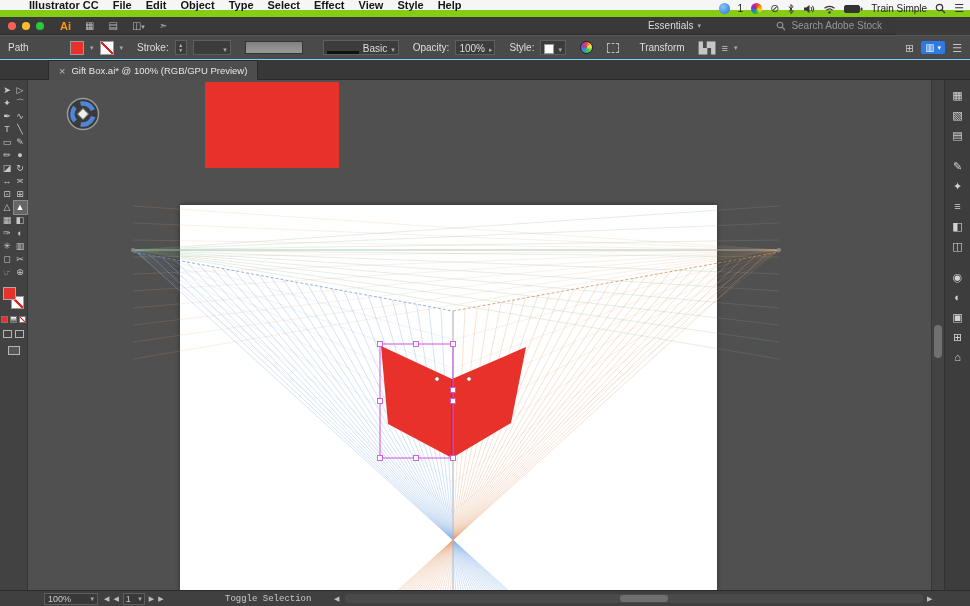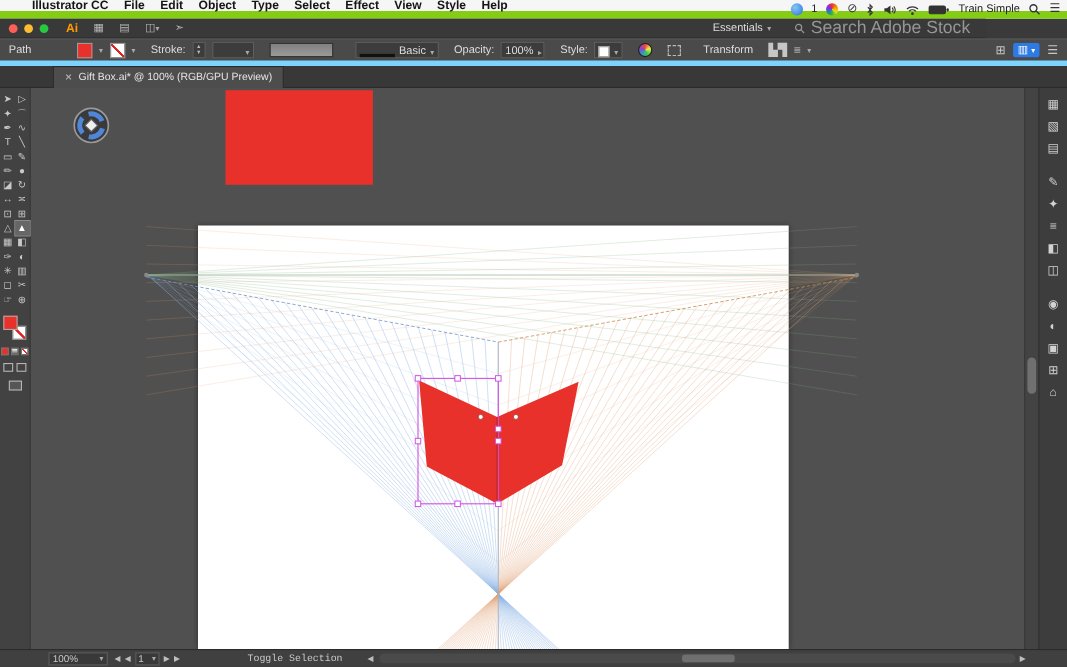--- a/index.html
+++ b/index.html
@@ -26,7 +26,7 @@
   .appbar-icon{color:#b8b8b8;font-size:10px;margin-left:8px;}
   .chev{font-size:7px;color:#aaa;}
   #workspace{position:absolute;right:195px;display:flex;align-items:center;gap:4px;color:#dcdcdc;font-size:10px;}
-  #stock-search{position:absolute;right:14px;display:flex;align-items:center;gap:5px;color:#969696;font-size:16px;}
+  #stock-search{position:absolute;right:14px;display:flex;align-items:center;gap:5px;color:#969696;font-size:10px;}
 
   
   #control-bar{position:absolute;left:0;top:35px;width:970px;height:25px;background:#4a4a4a;

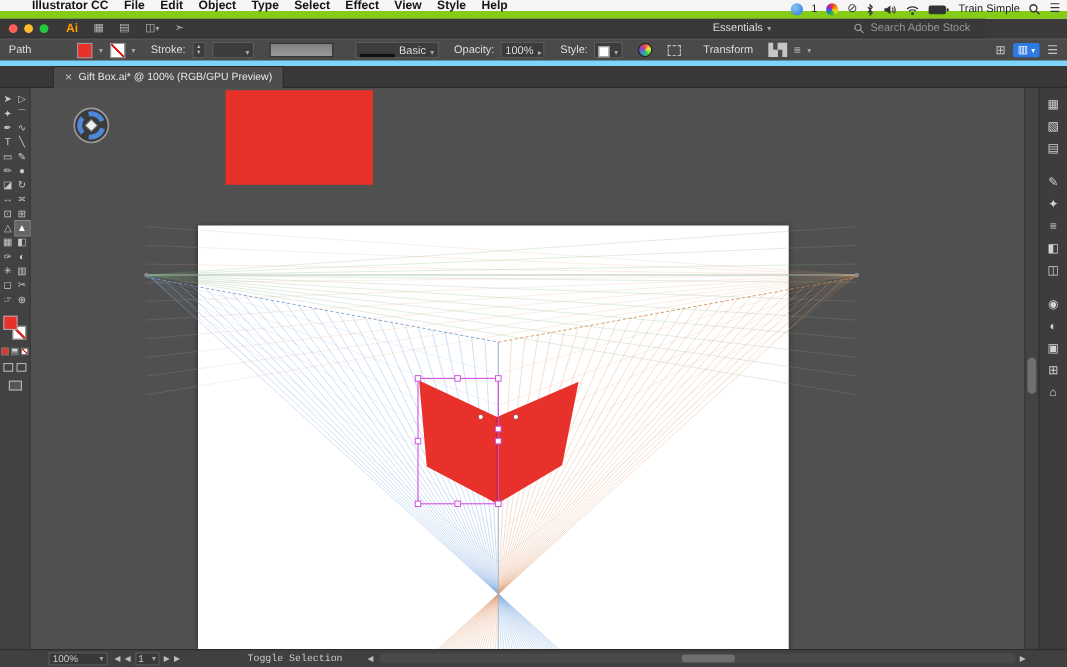--- a/index.html
+++ b/index.html
@@ -30,7 +30,7 @@
 
   
   #control-bar{position:absolute;left:0;top:35px;width:970px;height:25px;background:#4a4a4a;
-    border-top:1px solid #575757;border-bottom:5px solid #7dd3fc;display:flex;align-items:center;
+    border-top:1px solid #575757;border-bottom:1px solid #7dd3fc;display:flex;align-items:center;
     padding-left:8px;gap:6px;font-size:10px;color:#dedede;}
   .swatch{width:14px;height:14px;border:1px solid #9a9a9a;background:#fff;flex:none;}
   .swatch.none{background:linear-gradient(to top right,#fff 43%,#d22 45%,#d22 55%,#fff 57%);}

